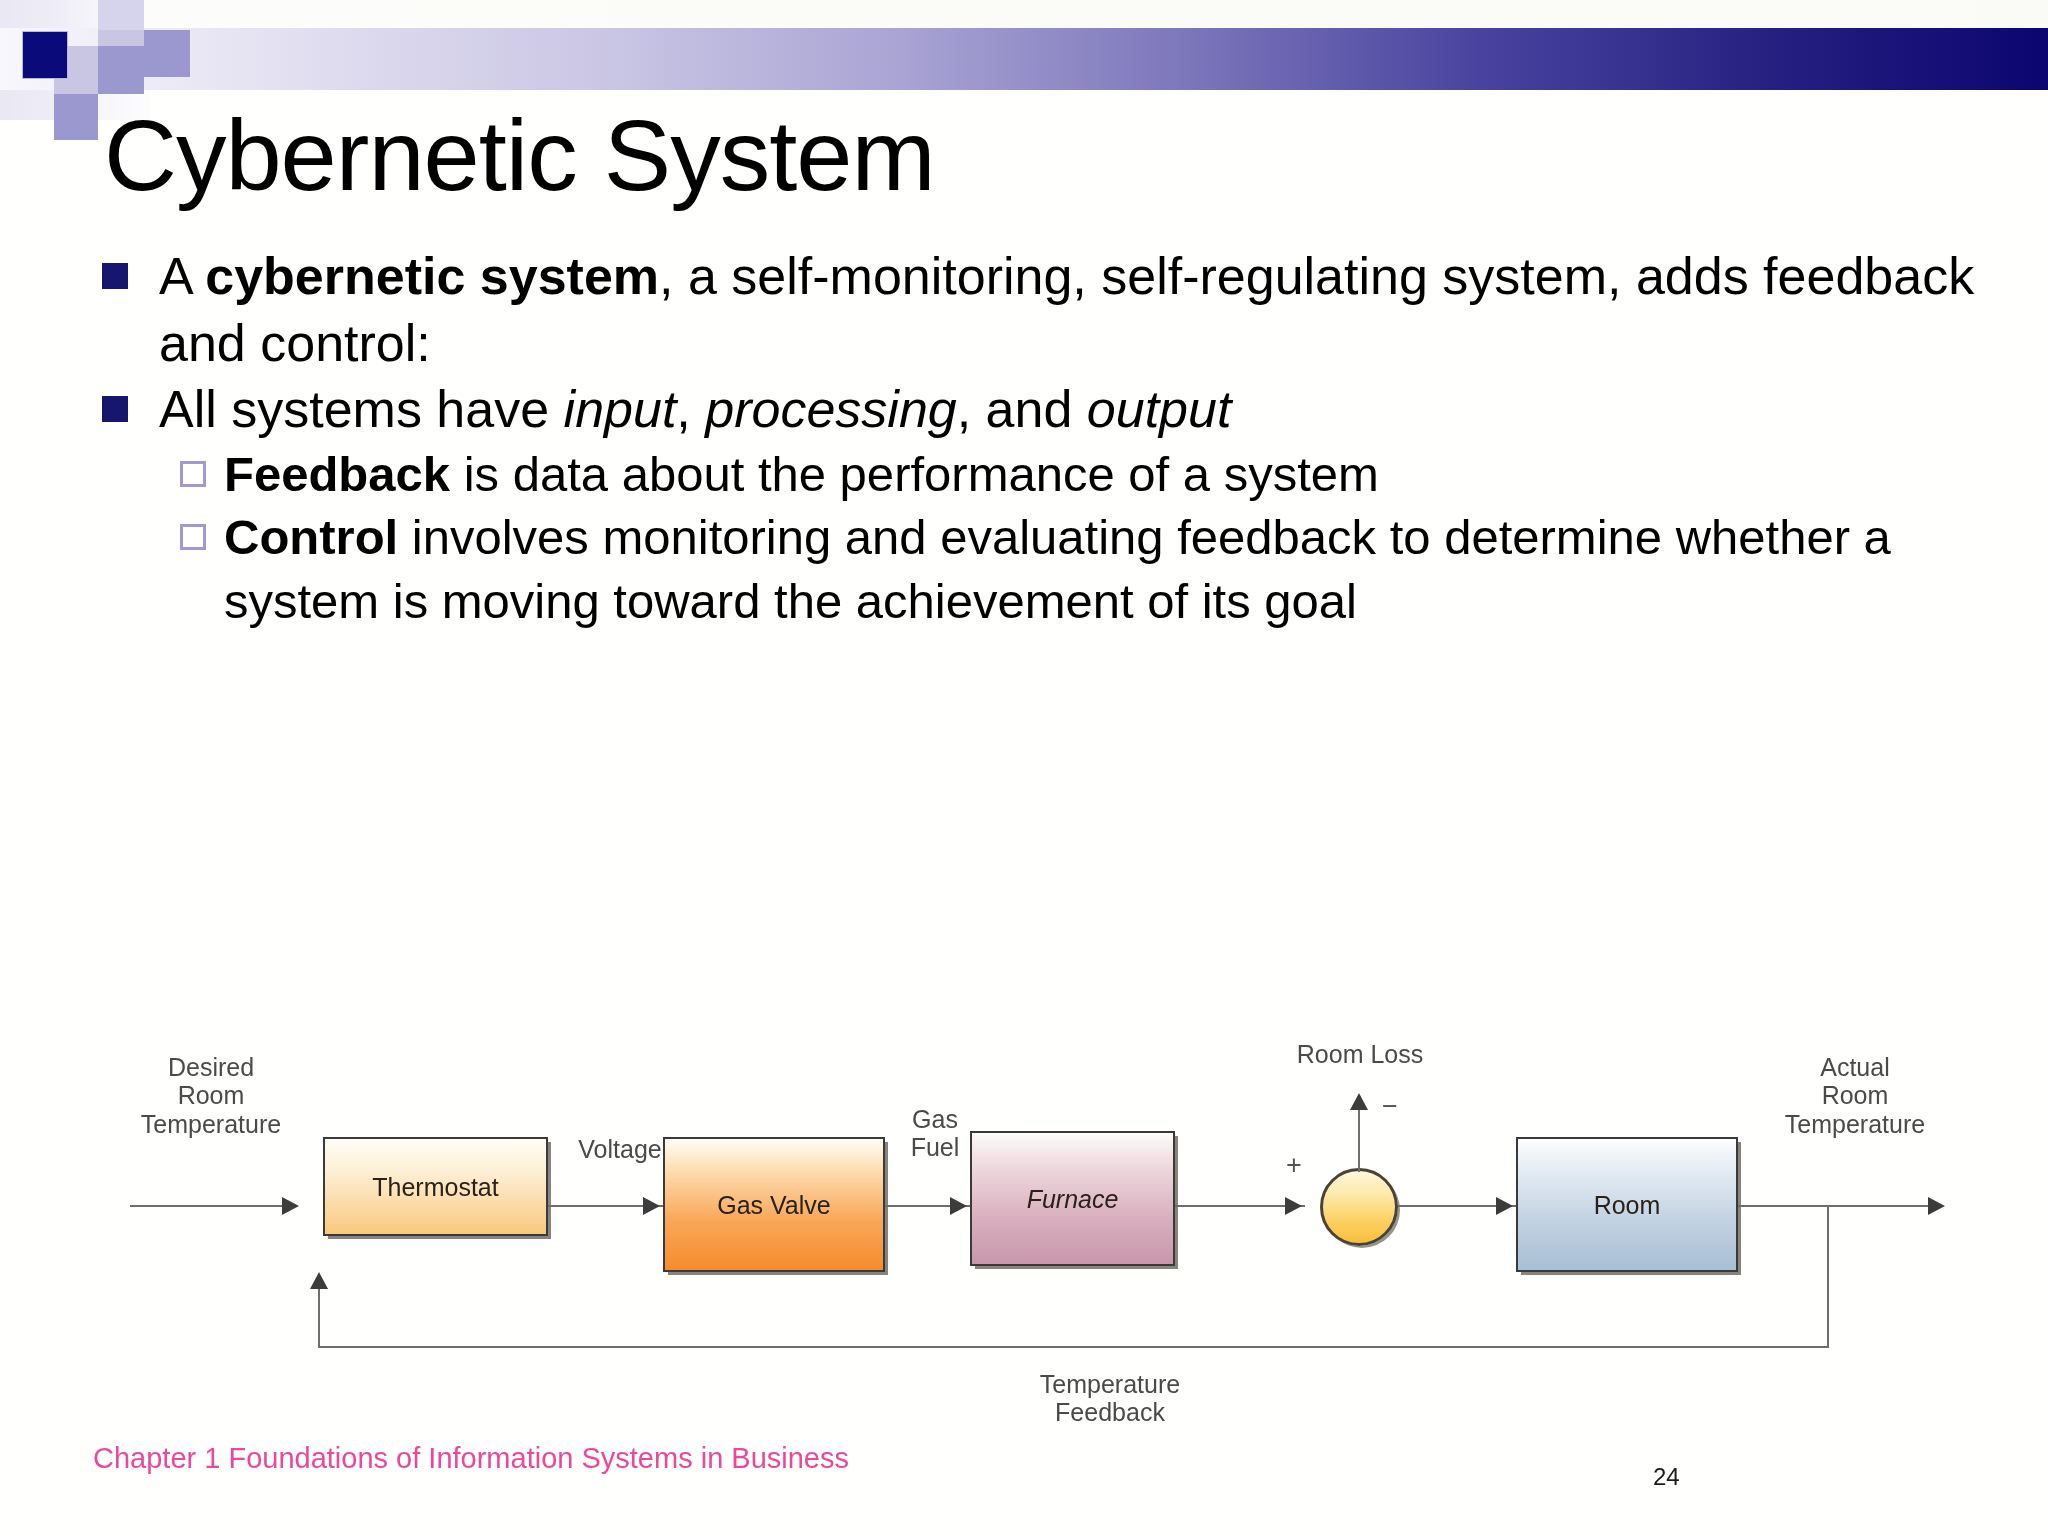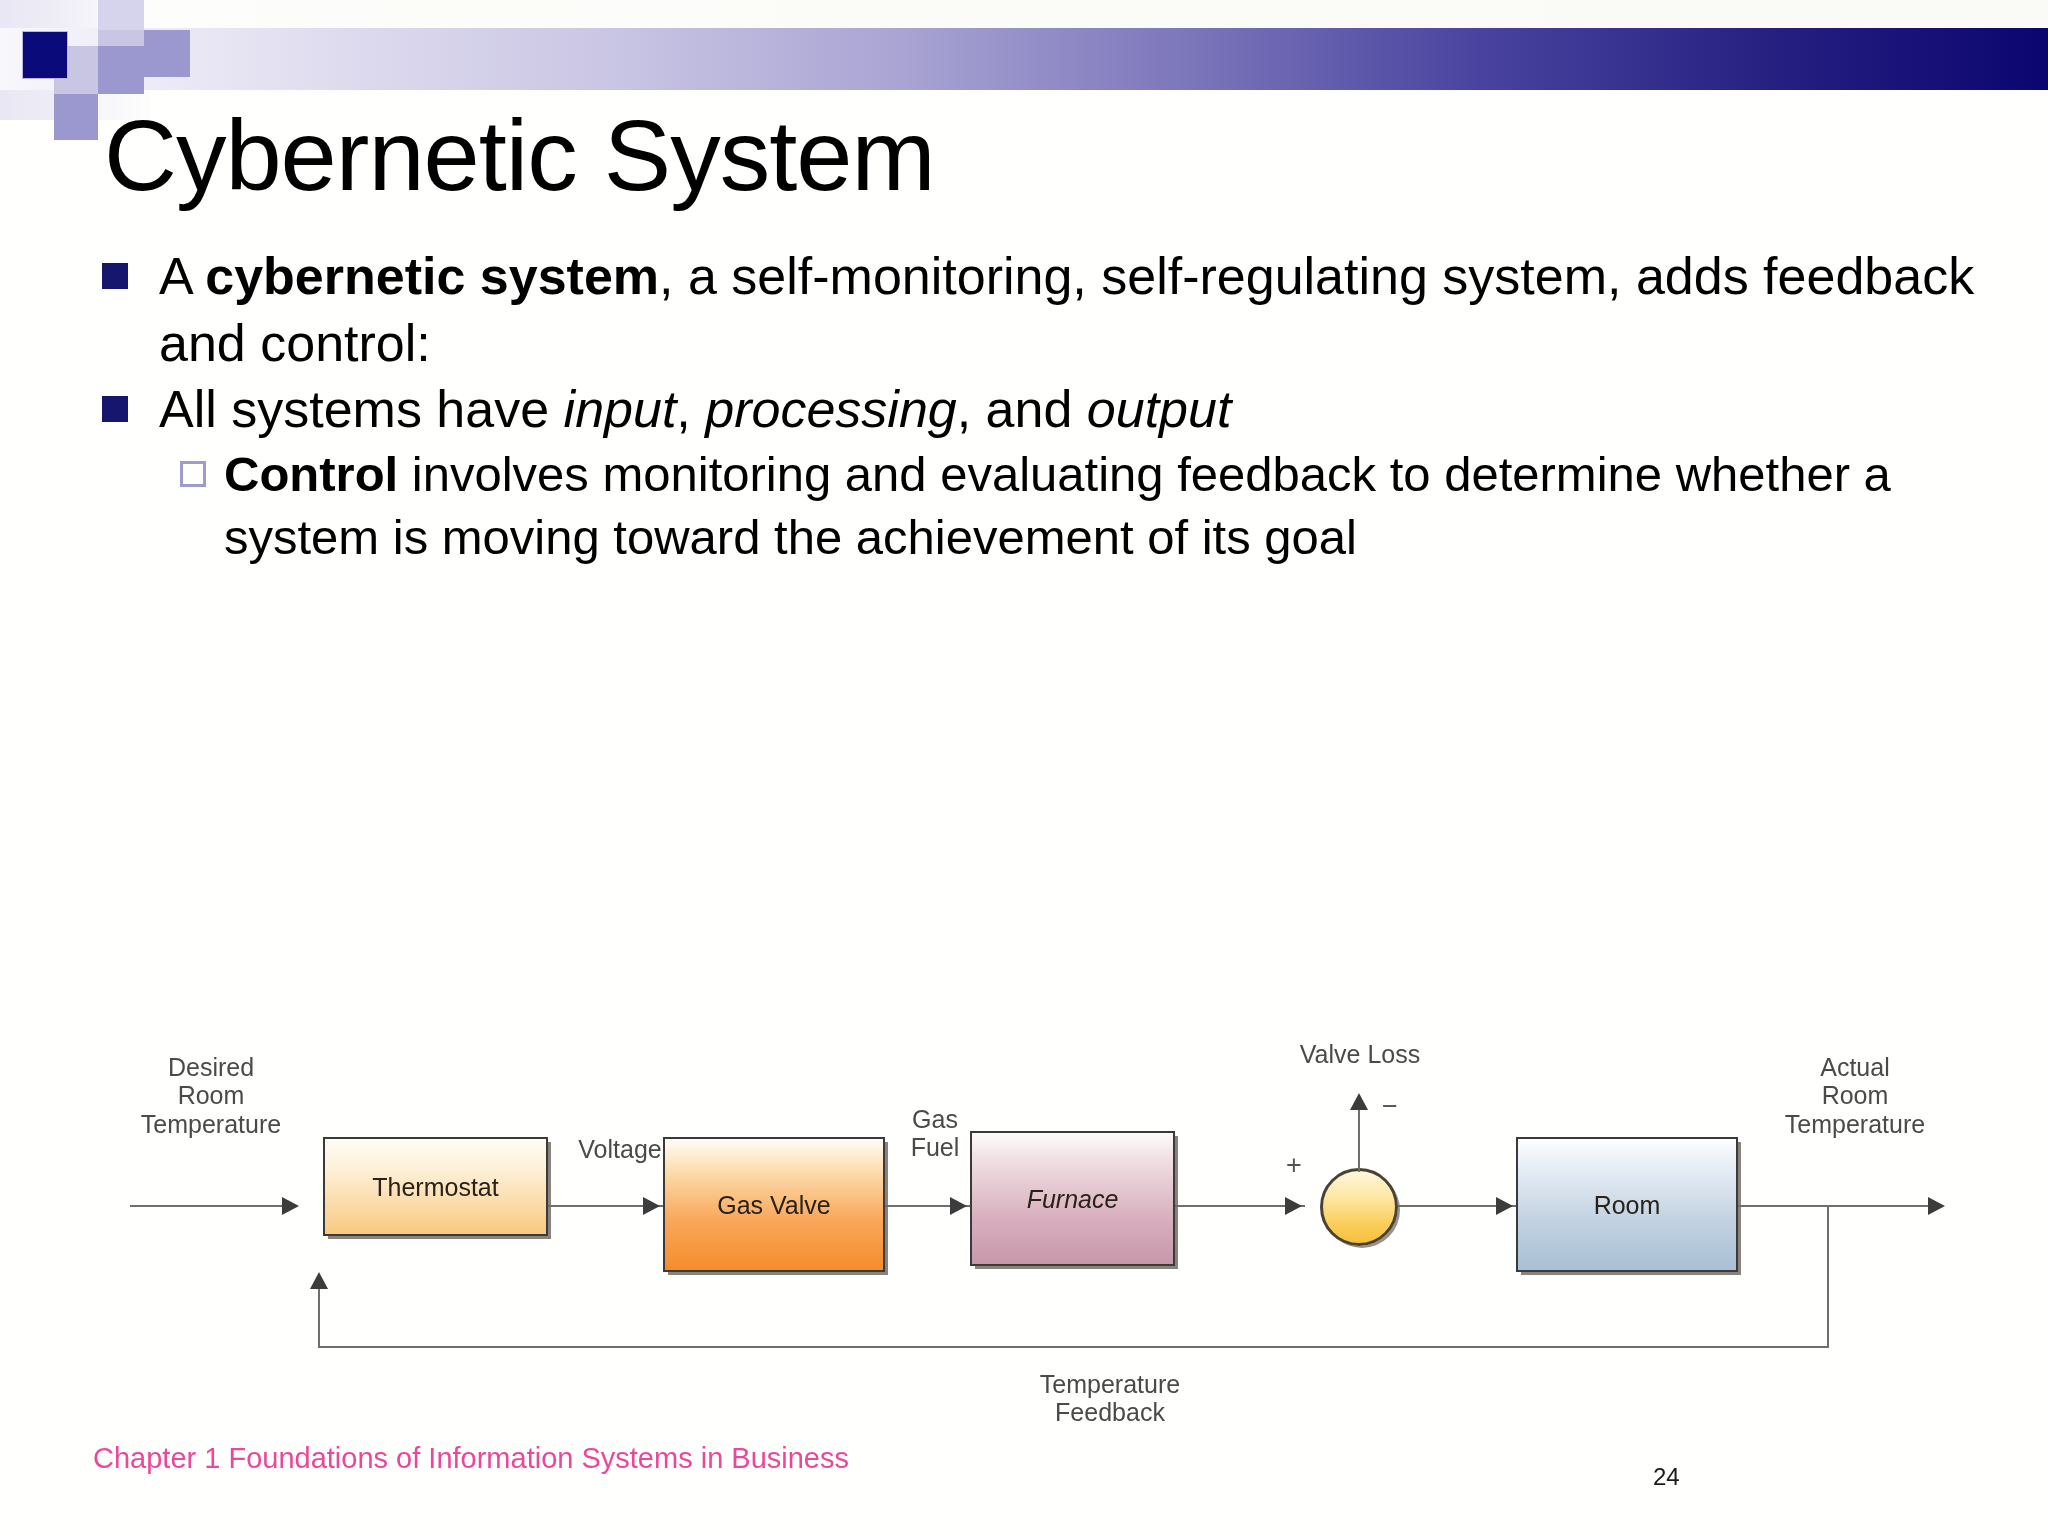--- a/index.html
+++ b/index.html
@@ -138,6 +138,10 @@
       <span>All systems have </span><i>input</i><span>, </span><i>processing</i><span>, and </span><i>output</i>
     </div>
 
+    <div class="l2">
+      <span class="mk2"></span>
+      <b>Feedback</b><span> is data about the performance of a system</span>
+    </div>
 
     <div class="l2">
       <span class="mk2"></span>

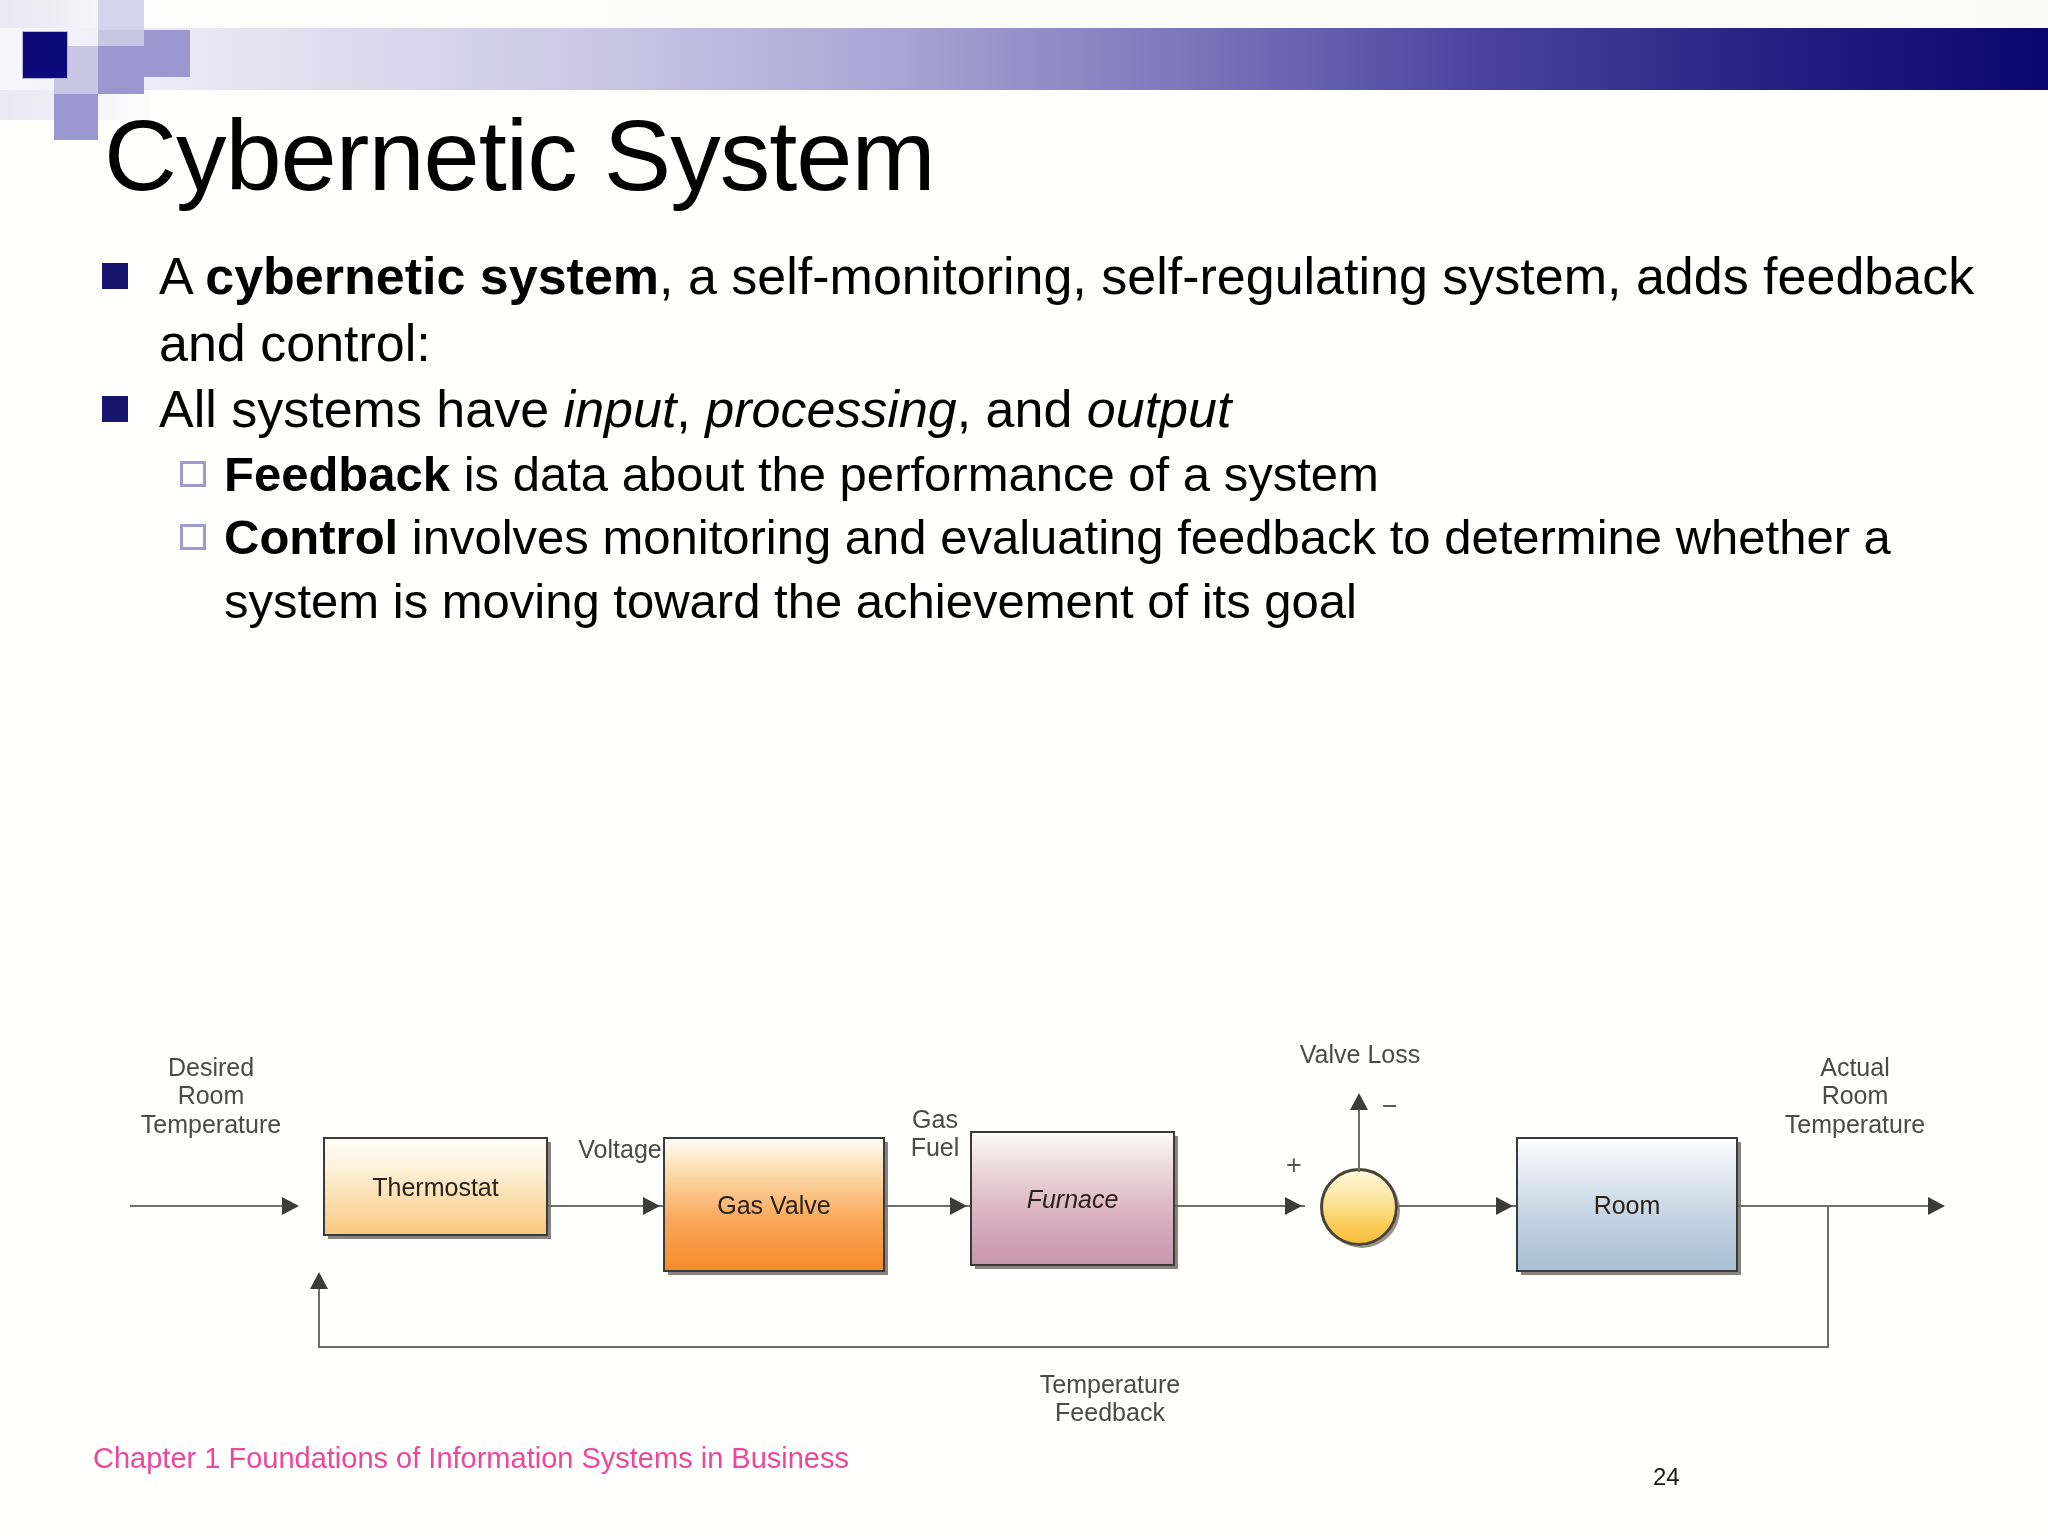--- a/index.html
+++ b/index.html
@@ -196,7 +196,7 @@
     <div class="arw arw-u" style="left:1350px;top:38px;"></div>
     <div class="sign" style="left:1382px;top:36px;">−</div>
     <div class="dlabel" style="left:1280px;top:-15px;width:160px;">
-      <div>Valve Loss</div>
+      <div>Room Loss</div>
     </div>
 
     <div class="ln lnh" style="left:1398px;top:150px;width:118px;"></div>

